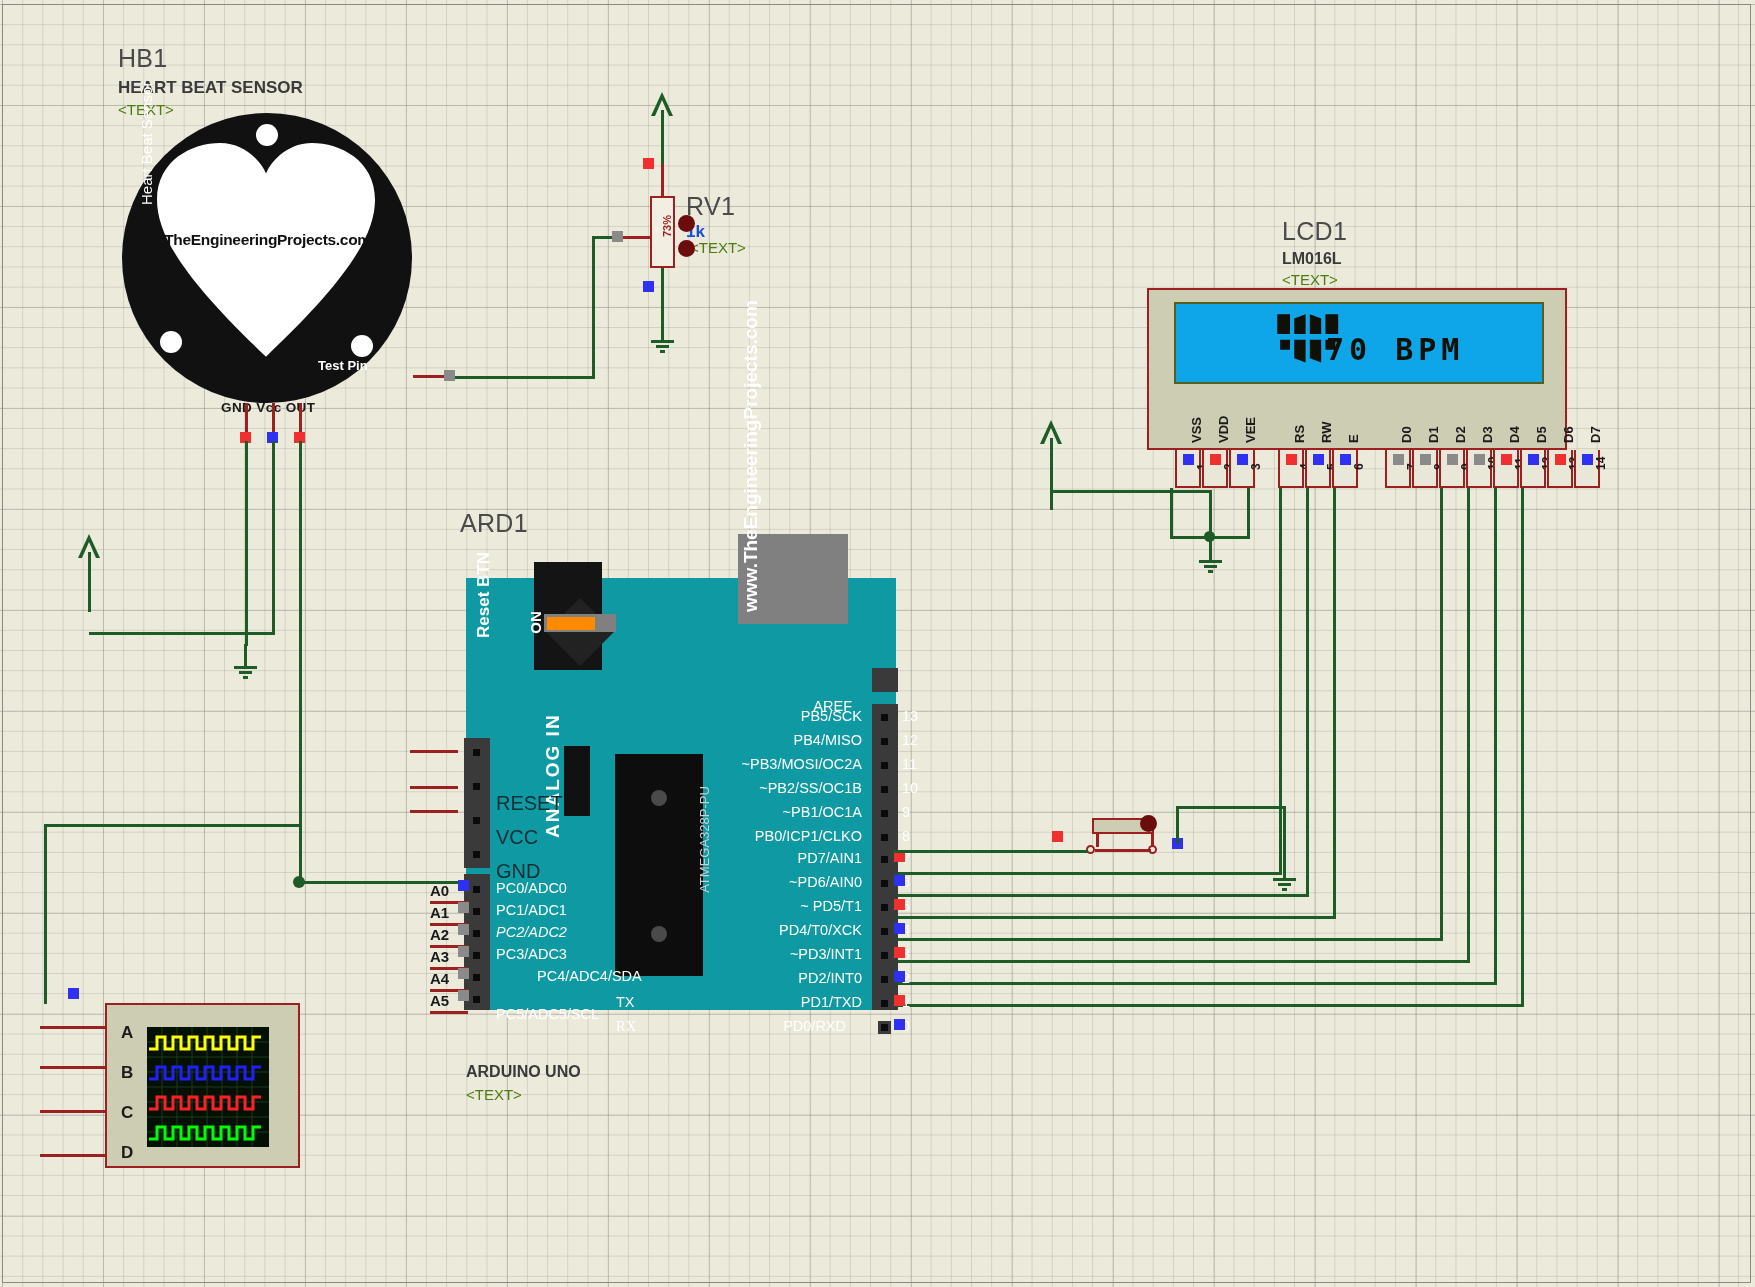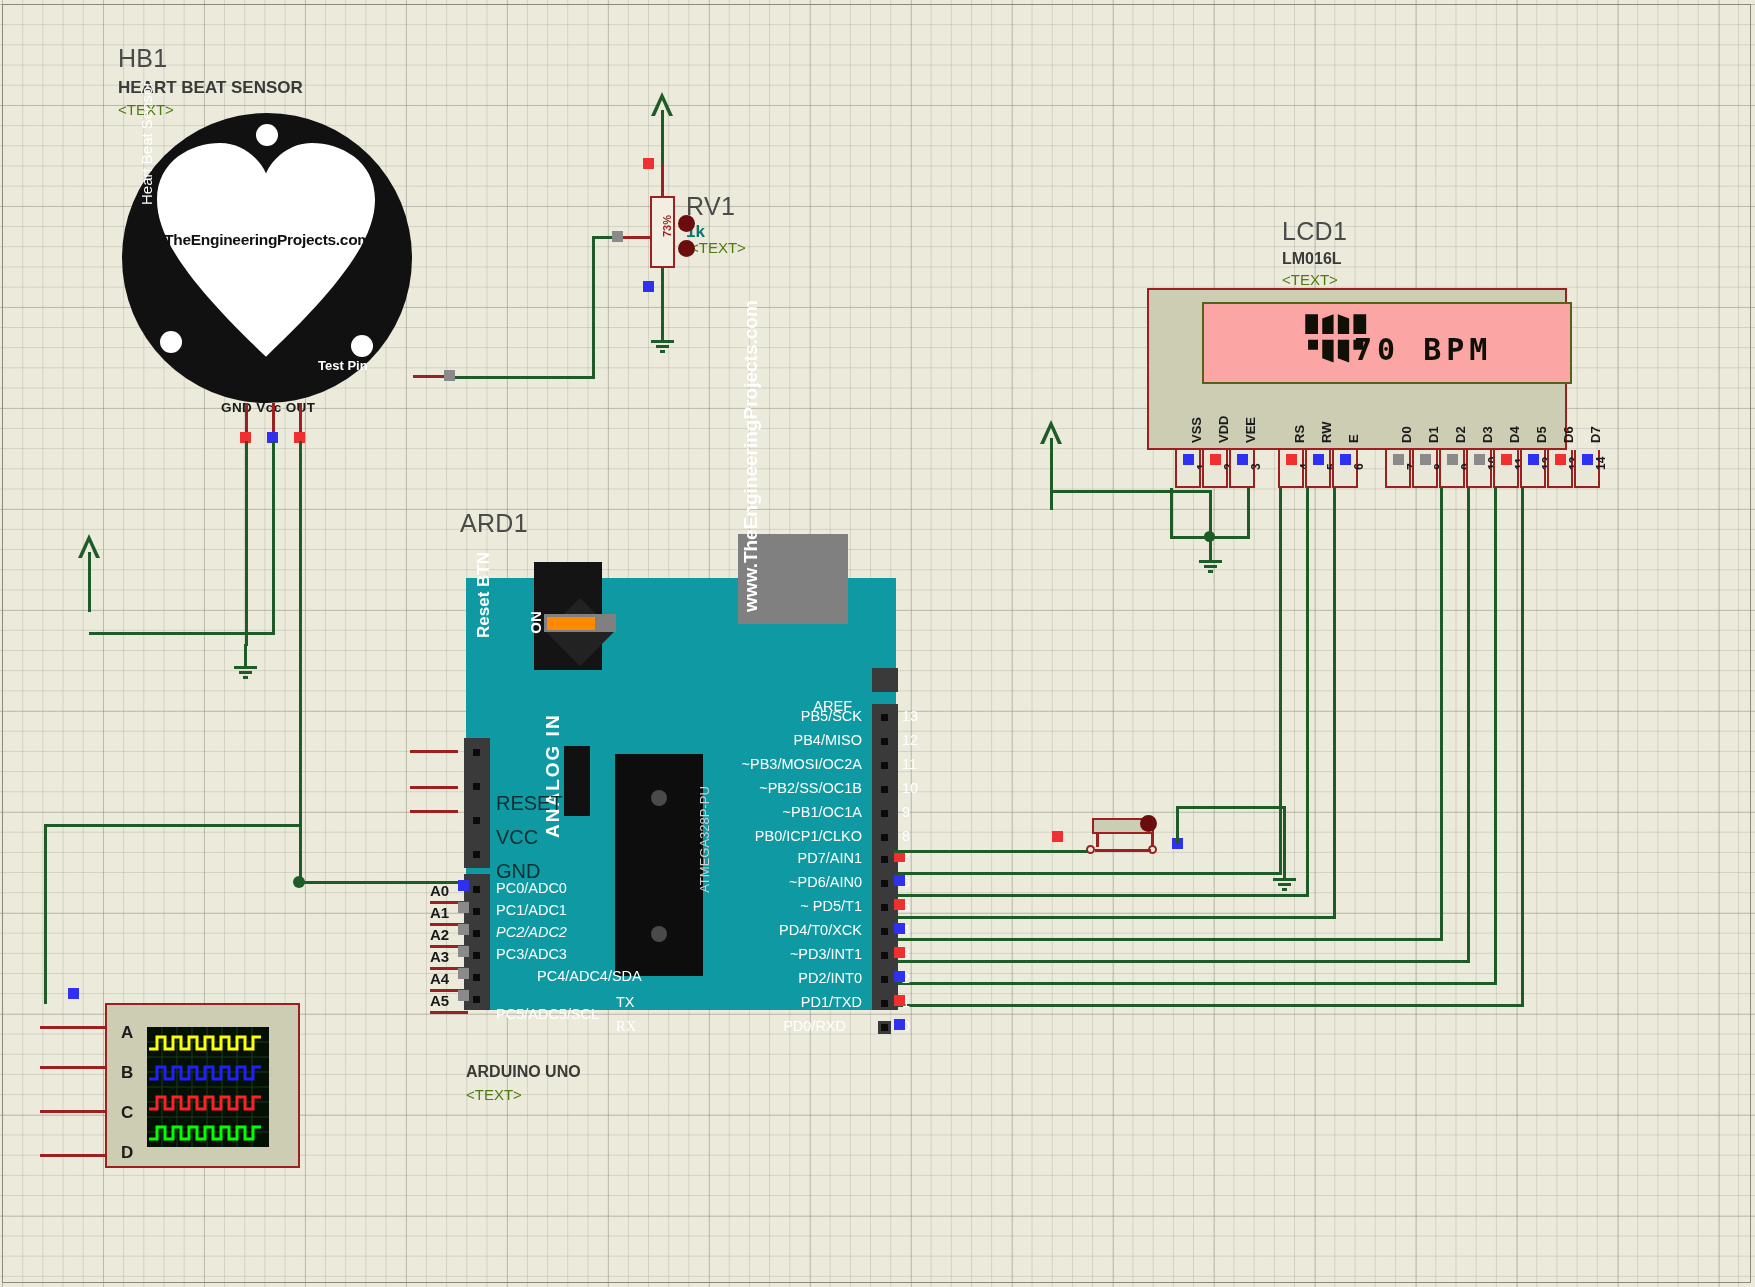--- a/index.html
+++ b/index.html
@@ -23,7 +23,7 @@
   .abs{position:absolute;}
   .lbl{position:absolute;color:#3a3a3a;white-space:nowrap;}
   .ref{font-size:25px;color:#4a4a4a;letter-spacing:.3px;}
-  .val{font-size:17px;color:#0f766e;font-weight:bold;}
+  .val{font-size:17px;color:#1d4ed8;font-weight:bold;}
   .txtgrey{font-size:15px;color:#4d7c0f;}
 
   

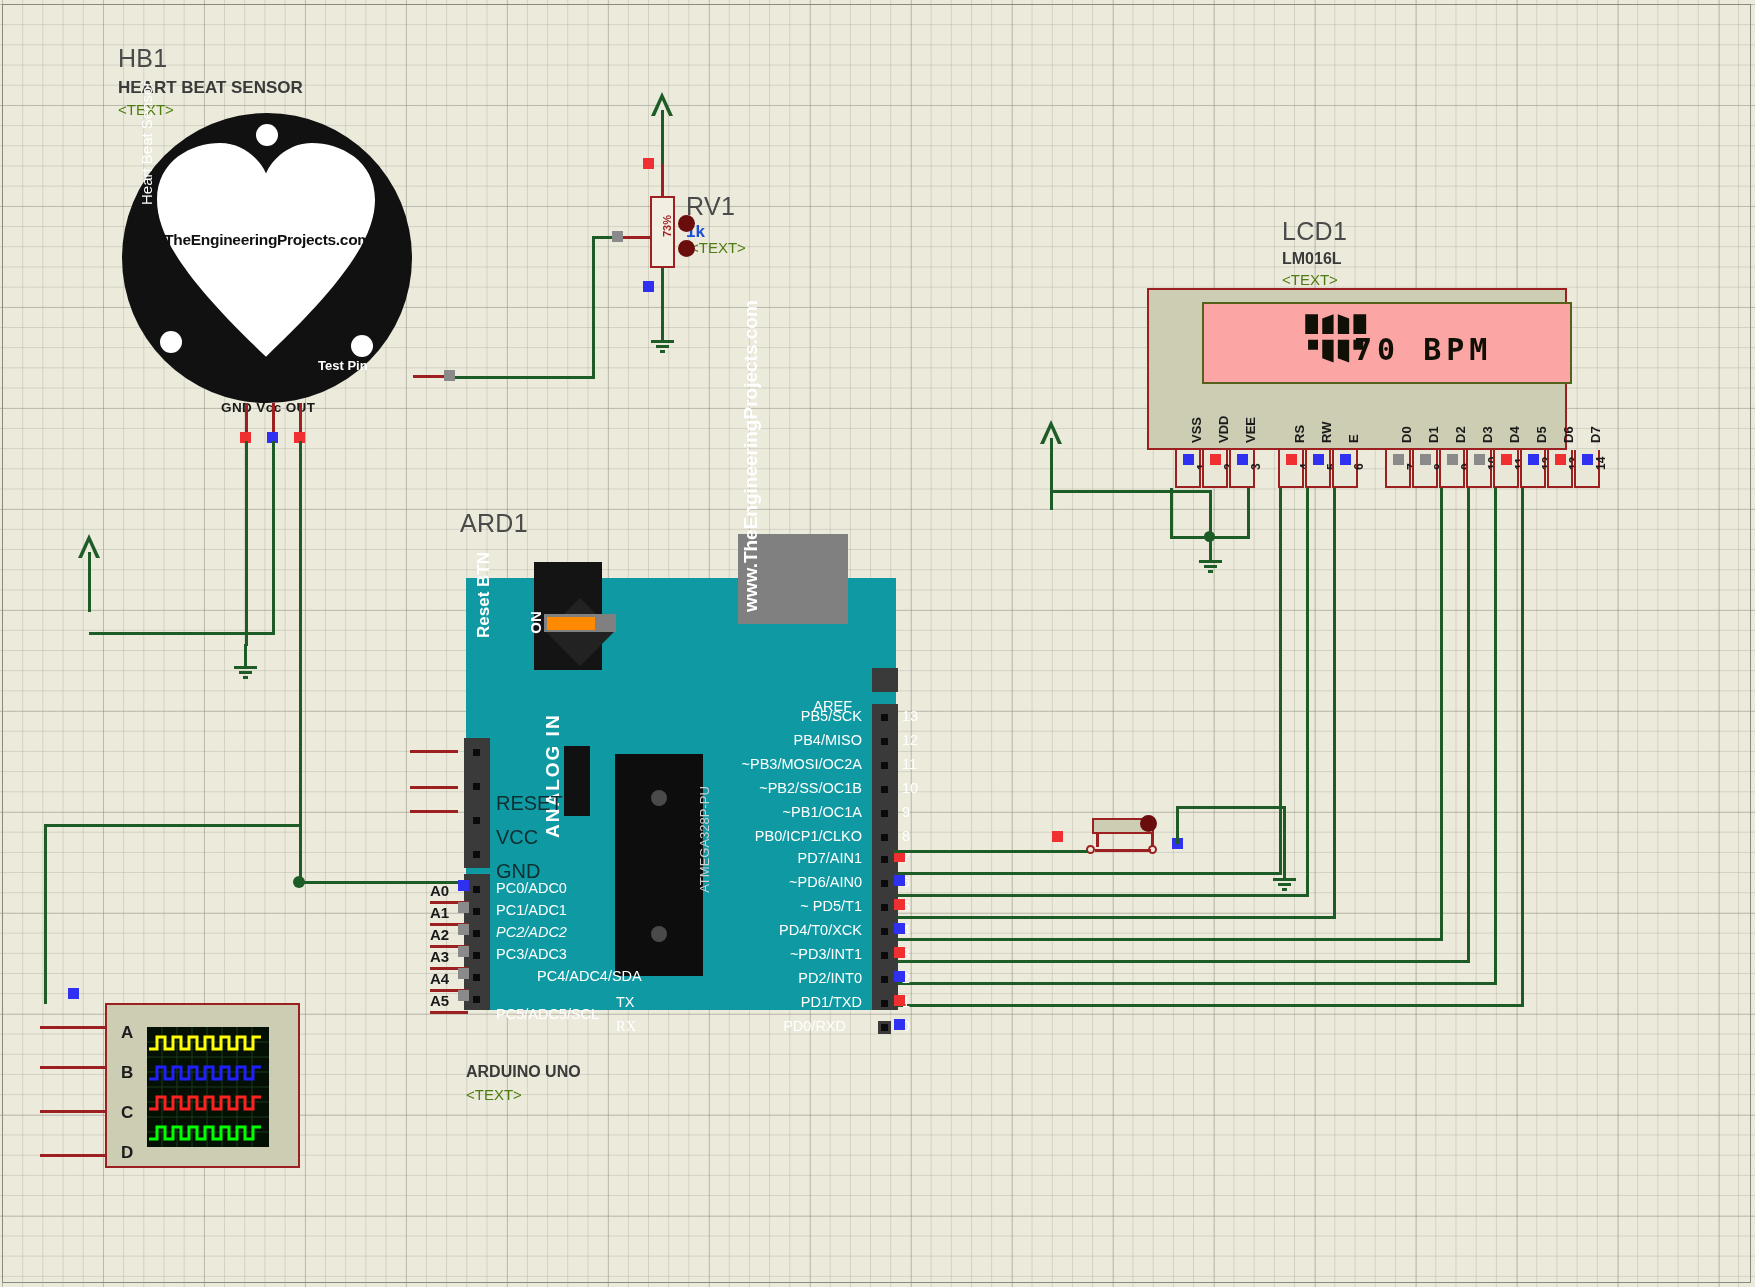--- a/index.html
+++ b/index.html
@@ -76,8 +76,8 @@
   #lcd{position:absolute;left:1147px;top:288px;width:420px;height:162px;
        background:#cdcdb4;border:2px solid #9d2020;box-sizing:border-box;}
   #lcd-screen{position:absolute;left:25px;top:12px;width:370px;height:82px;
-       background:#fca5a5;border:2px solid #55601a;box-sizing:border-box;
-       font-family:"DejaVu Sans Mono",monospace;margin-left:28px;}
+       background:#0ea5e9;border:2px solid #55601a;box-sizing:border-box;
+       font-family:"DejaVu Sans Mono",monospace;}
   #lcd-text{position:absolute;left:150px;top:28px;font-size:30px;color:#101006;
        font-weight:bold;letter-spacing:5px;font-family:"DejaVu Sans Mono",monospace;}
   .lcd-pin-name{position:absolute;bottom:4px;font-size:13px;color:#1a1a1a;font-weight:bold;

